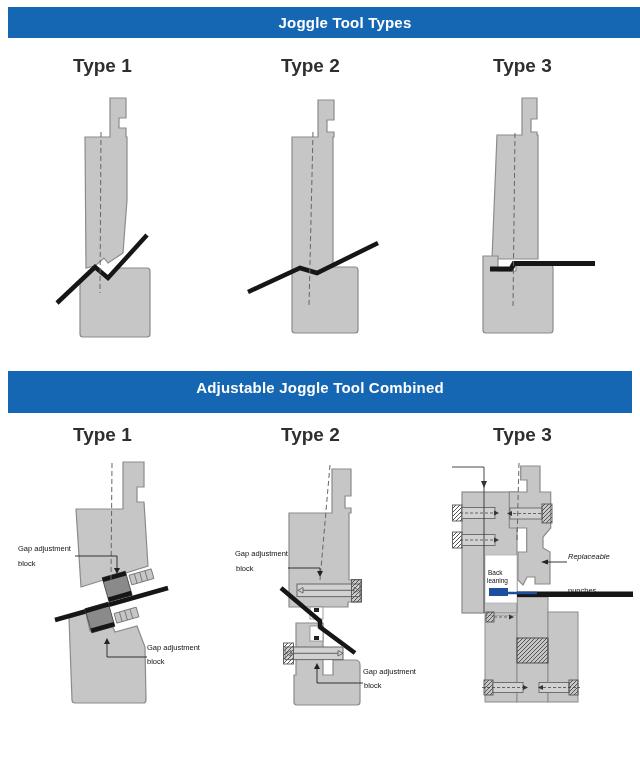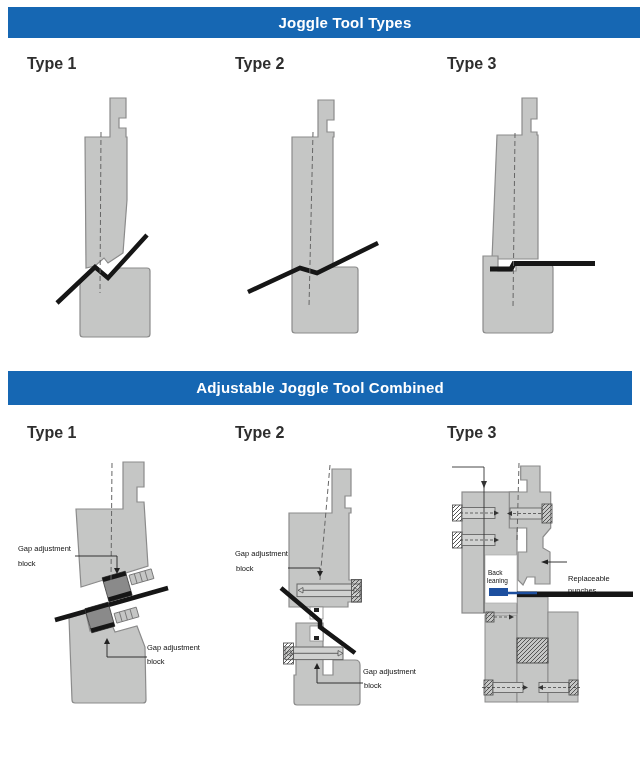--- a/index.html
+++ b/index.html
@@ -9,7 +9,7 @@
        text-align:center;font-weight:600;font-size:15px;letter-spacing:.2px;}
   .hdr1{top:7px;height:31px;line-height:31px;padding-left:25px;}
   .hdr2{top:371px;height:34px;line-height:34px;}
-  .type-label{position:absolute;font-size:16px;font-weight:700;color:#2e2e2e;}
+  .type-label{position:absolute;font-size:19px;font-weight:700;color:#2e2e2e;margin-left:46px;}
   .diagram{position:absolute;}
   .anno{position:absolute;font-size:7.5px;color:#111;white-space:nowrap;line-height:1;}
   .anno-sm{font-size:6.5px;}

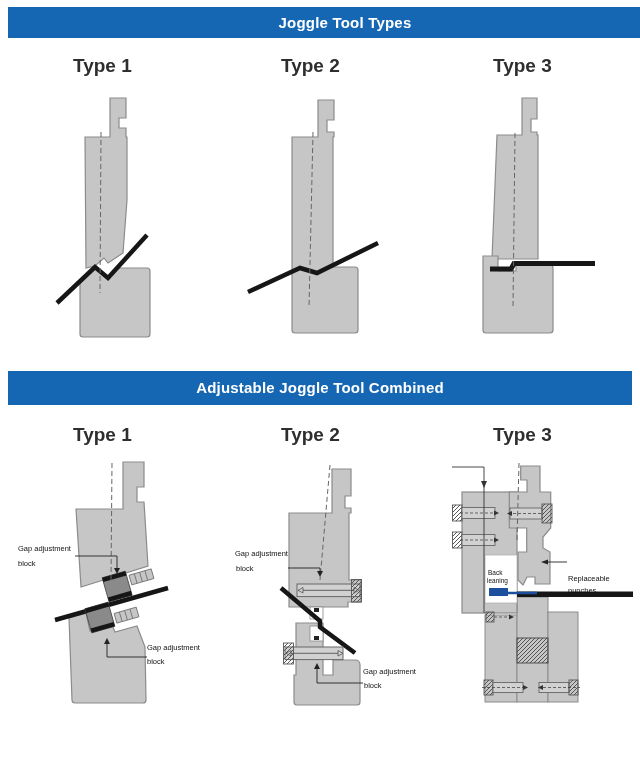--- a/index.html
+++ b/index.html
@@ -8,7 +8,7 @@
   .hdr{position:absolute;left:8px;width:624px;background:#1667b3;color:#ffffff;
        text-align:center;font-weight:600;font-size:15px;letter-spacing:.2px;}
   .hdr1{top:7px;height:31px;line-height:31px;padding-left:25px;}
-  .hdr2{top:371px;height:34px;line-height:34px;}
+  .hdr2{top:371px;height:42px;line-height:34px;}
   .type-label{position:absolute;font-size:19px;font-weight:700;color:#2e2e2e;margin-left:46px;}
   .diagram{position:absolute;}
   .anno{position:absolute;font-size:7.5px;color:#111;white-space:nowrap;line-height:1;}

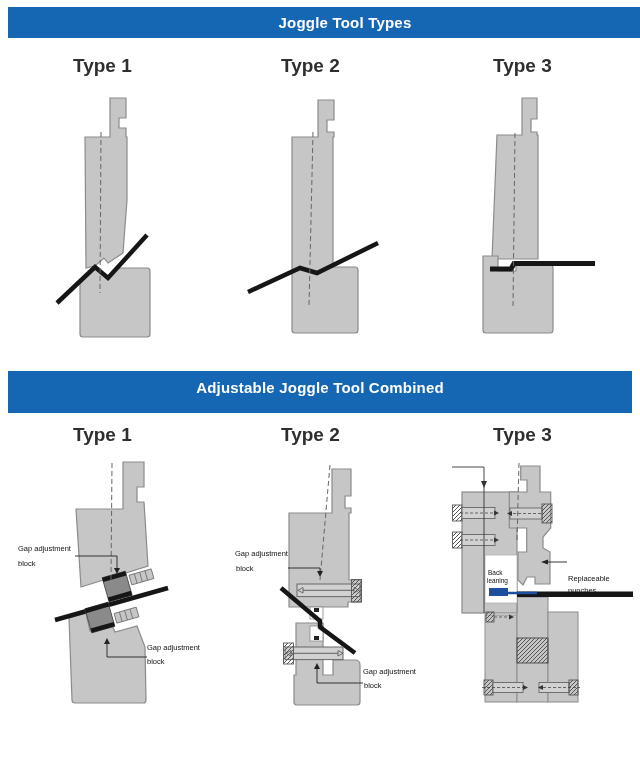--- a/index.html
+++ b/index.html
@@ -199,7 +199,7 @@
   <span class="anno anno-sm" style="left:488px;top:570px;">Back</span>
   <span class="anno anno-sm" style="left:487px;top:578px;">leaning</span>
 
-  <span class="anno" style="left:568px;top:575px;">Replaceable</span>
+  <span class="anno" style="left:568px;top:553px;font-style:italic;">Replaceable</span>
   <span class="anno" style="left:568px;top:563px;margin-top:24px;">punches</span>
 
 </div>

